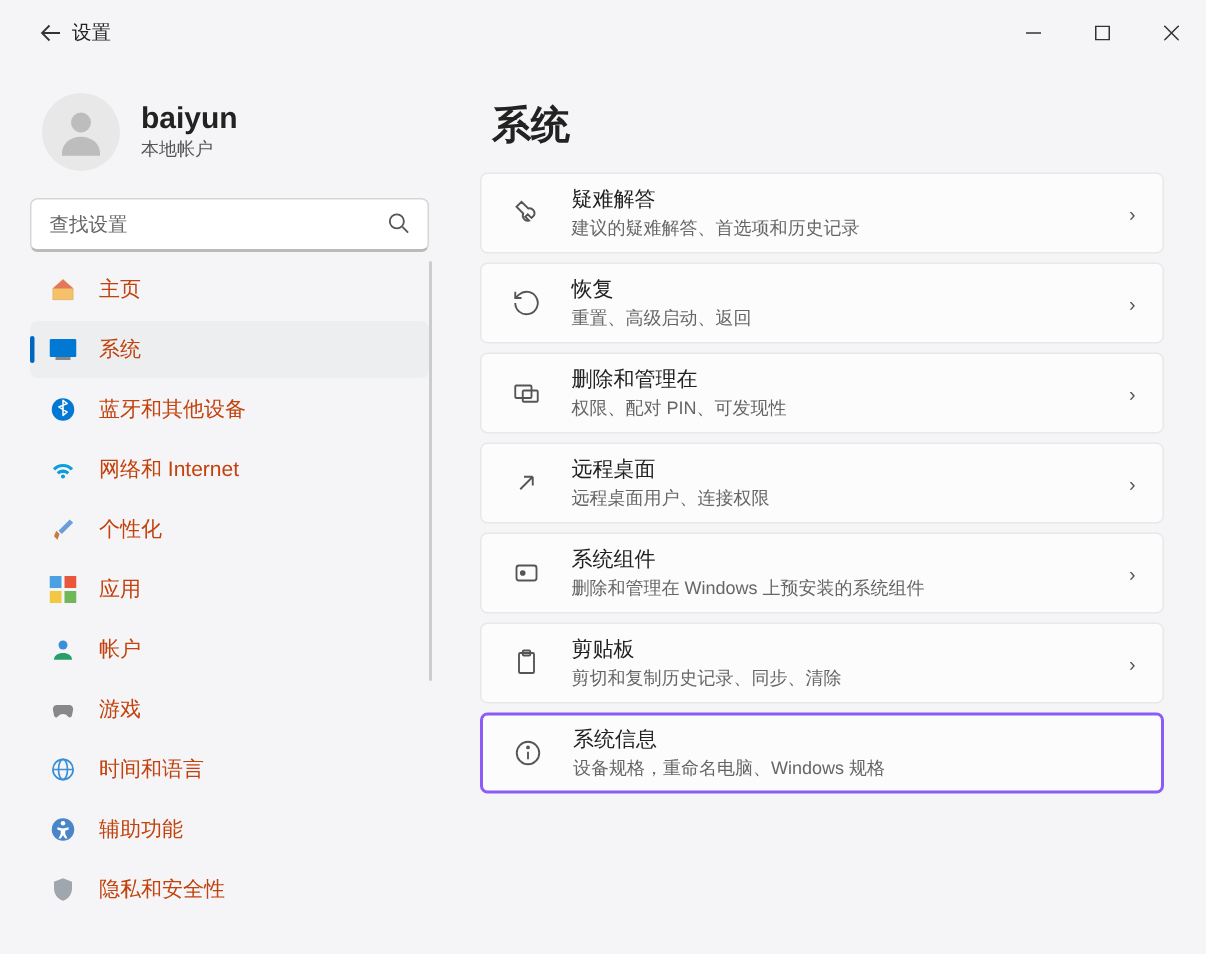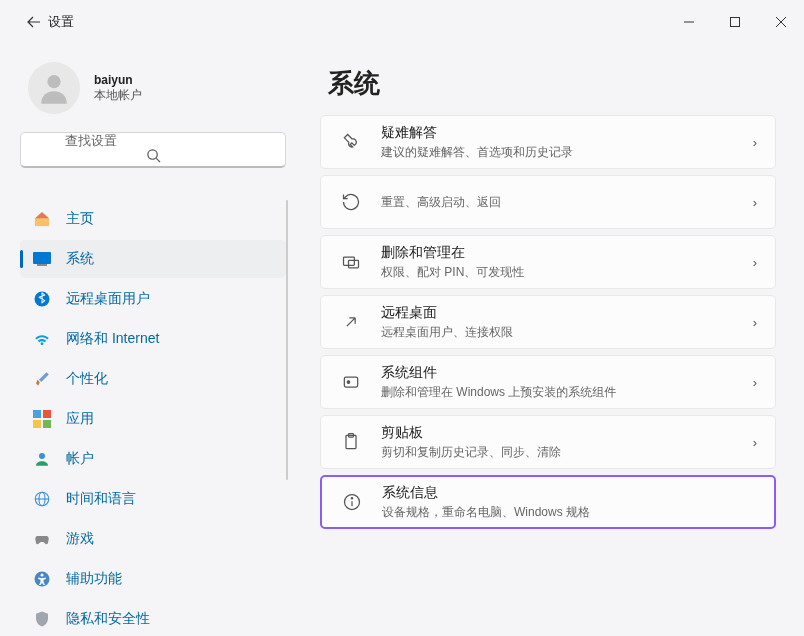--- a/index.html
+++ b/index.html
@@ -17,7 +17,7 @@
     .user-row { display: flex; align-items: center; gap: 14px; padding: 4px 8px 18px; }
     .avatar { width: 52px; height: 52px; border-radius: 50%; background: #e8e8e8; display: flex; align-items: center; justify-content: center; }
     .avatar svg { width: 38px; height: 38px; }
-    .user-name { font-size: 12px; font-weight: 600; color: #222; }
+    .user-name { font-size: 20px; font-weight: 600; color: #222; }
     .user-sub { font-size: 12px; color: #555; }
     
     .search-box { height: 36px; background: #fff; border: 1px solid #d6d6d6; border-bottom: 2px solid #bbb; border-radius: 5px; display: flex; align-items: center; padding: 0 12px; margin-bottom: 32px; flex-direction: column; }

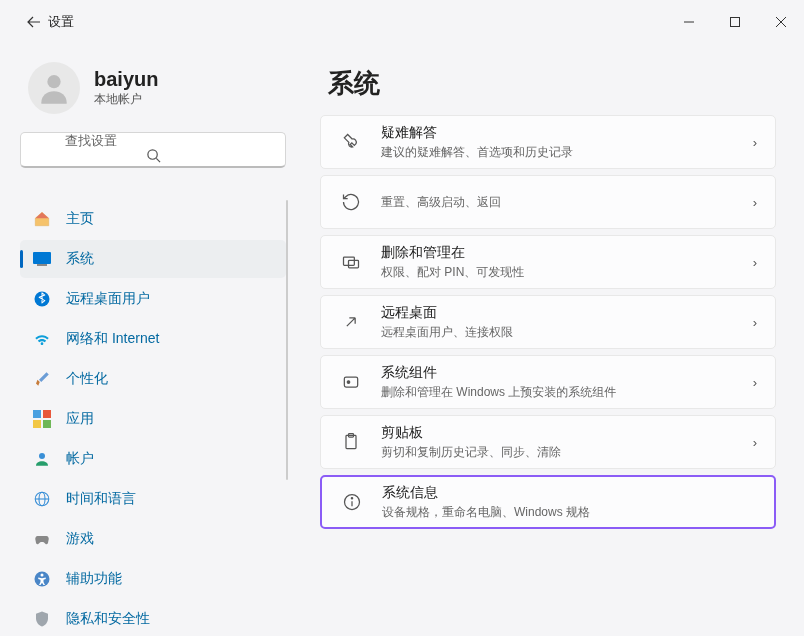--- a/index.html
+++ b/index.html
@@ -20,7 +20,7 @@
     .user-name { font-size: 20px; font-weight: 600; color: #222; }
     .user-sub { font-size: 12px; color: #555; }
     
-    .search-box { height: 36px; background: #fff; border: 1px solid #d6d6d6; border-bottom: 2px solid #bbb; border-radius: 5px; display: flex; align-items: center; padding: 0 12px; margin-bottom: 32px; flex-direction: column; }
+    .search-box { height: 36px; background: #fff; border: 1px solid #d6d6d6; border-bottom: 2px solid #bbb; border-radius: 5px; display: flex; align-items: center; padding: 0 12px; margin-bottom: 6px; }
     .search-box input { flex: 1; border: none; outline: none; font-size: 13px; background: transparent; color: #333; }
     .search-box input::placeholder { color: #666; }
     .search-icon { color: #555; font-size: 14px; }

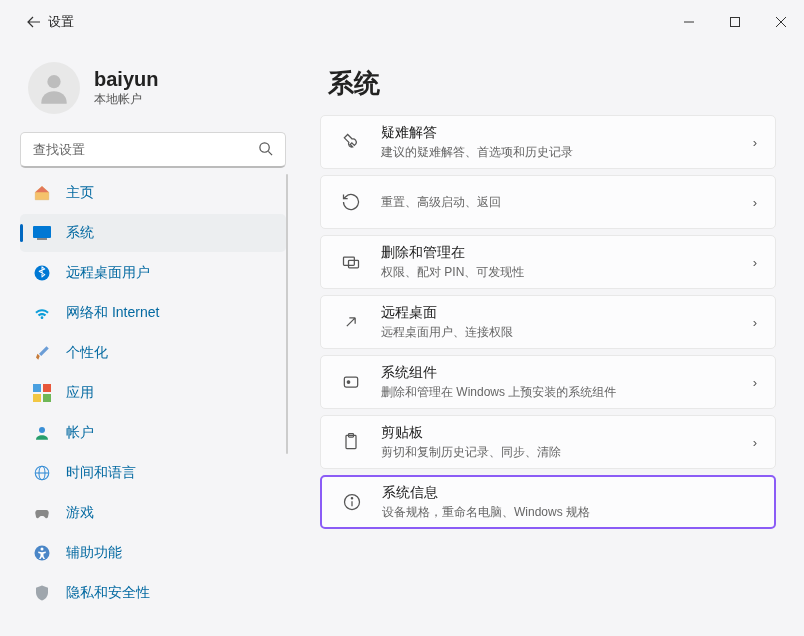--- a/index.html
+++ b/index.html
@@ -27,7 +27,7 @@
     
     .nav { display: flex; flex-direction: column; gap: 2px; position: relative; }
     .nav-scroll-line { position: absolute; right: -2px; top: 0; width: 2px; height: 280px; background: #ccc; border-radius: 1px; }
-    .nav-item { height: 38px; display: flex; align-items: center; gap: 14px; padding: 0 12px; border-radius: 5px; cursor: pointer; font-size: 14px; color: #0369a1; position: relative; }
+    .nav-item { height: 38px; display: flex; align-items: center; gap: 14px; padding: 0 12px; border-radius: 5px; cursor: pointer; font-size: 14px; color: #c2410c; position: relative; }
     .nav-item.active { background: #eceef0; }
     .nav-item.active::before { content: ""; position: absolute; left: 0; top: 10px; bottom: 10px; width: 3px; background: #0067c0; border-radius: 2px; }
     .nav-ic { width: 20px; height: 20px; display: flex; align-items: center; justify-content: center; flex-shrink: 0; }

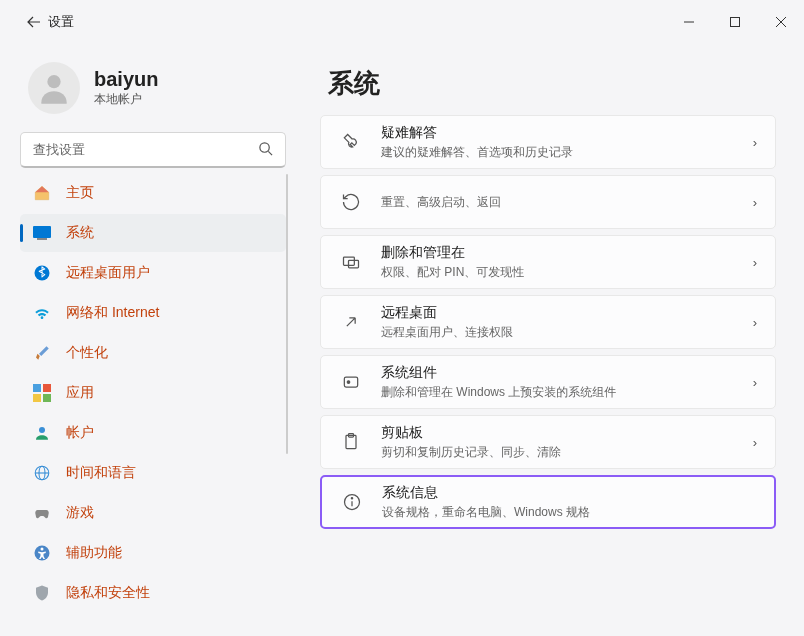--- a/index.html
+++ b/index.html
@@ -239,6 +239,7 @@
             </svg>
           </span>
         <div class="card-text">
+          <div class="card-title">恢复</div>
           <div class="card-sub">重置、高级启动、返回</div>
         </div>
         <span class="chevron">›</span>

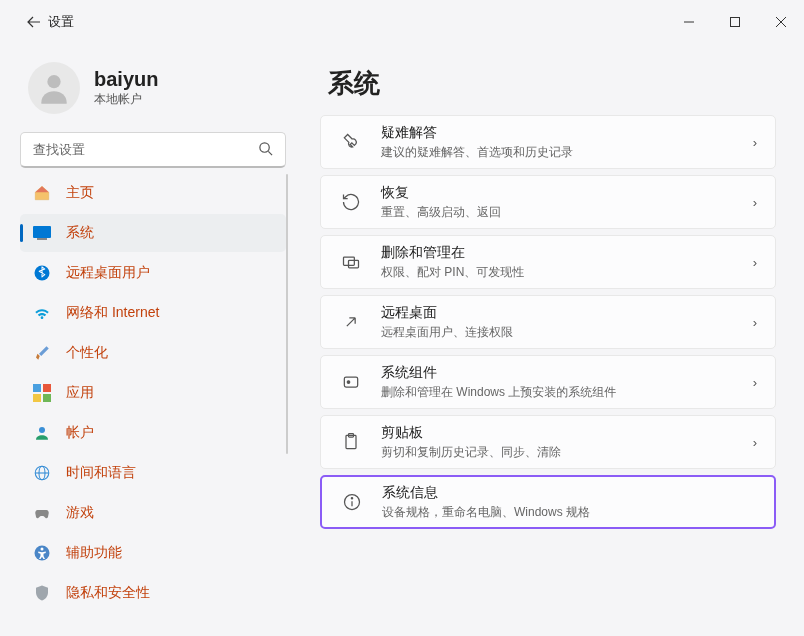--- a/index.html
+++ b/index.html
@@ -128,7 +128,7 @@
               <path d="M12 5v14l5-4-10-6 10-4-5-4z" fill="none" stroke="#fff" stroke-width="1.8" stroke-linejoin="round" transform="scale(0.75) translate(4,4)"></path>
             </svg>
           </span>
-        <span>远程桌面用户</span>
+        <span>蓝牙和其他设备</span>
       </div>
 
       <div class="nav-item">

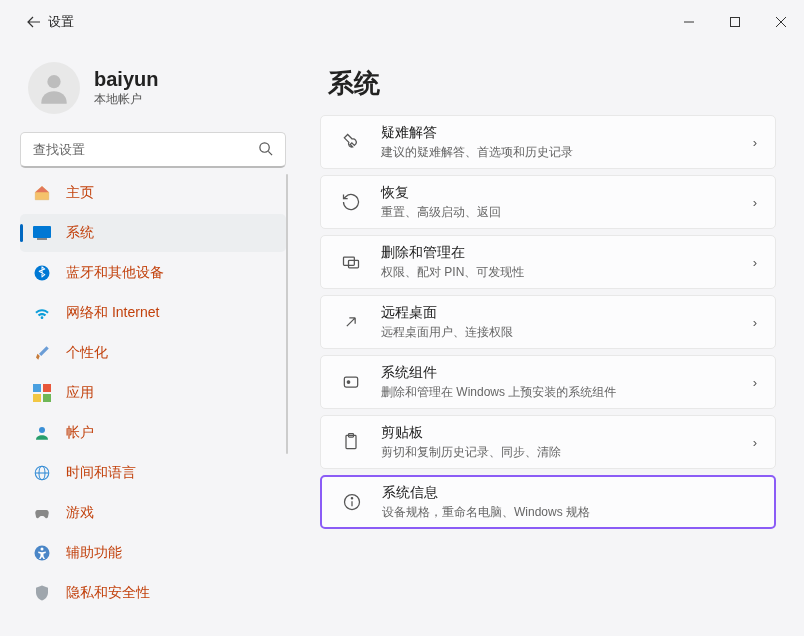--- a/index.html
+++ b/index.html
@@ -174,6 +174,15 @@
 
       <div class="nav-item">
         <span class="nav-ic">
+            <svg width="18" height="18" viewBox="0 0 24 24" fill="#888">
+              <path d="M6 8h12c2 0 3 2 3 4l-1 5c0 1-1 2-2 2-2 0-2-3-6-3s-4 3-6 3c-1 0-2-1-2-2l-1-5c0-2 1-4 3-4z"></path>
+            </svg>
+          </span>
+        <span>游戏</span>
+      </div>
+
+      <div class="nav-item">
+        <span class="nav-ic">
             <svg width="18" height="18" viewBox="0 0 24 24" fill="none" stroke="#3a8fd6" stroke-width="1.5">
               <circle cx="12" cy="12" r="9"></circle>
               <ellipse cx="12" cy="12" rx="4" ry="9"></ellipse>
@@ -185,15 +194,6 @@
 
       <div class="nav-item">
         <span class="nav-ic">
-            <svg width="18" height="18" viewBox="0 0 24 24" fill="#888">
-              <path d="M6 8h12c2 0 3 2 3 4l-1 5c0 1-1 2-2 2-2 0-2-3-6-3s-4 3-6 3c-1 0-2-1-2-2l-1-5c0-2 1-4 3-4z"></path>
-            </svg>
-          </span>
-        <span>游戏</span>
-      </div>
-
-      <div class="nav-item">
-        <span class="nav-ic">
             <svg width="18" height="18" viewBox="0 0 24 24">
               <circle cx="12" cy="12" r="10" fill="#4a86c7"></circle>
               <circle cx="12" cy="6.5" r="2" fill="#fff"></circle>

